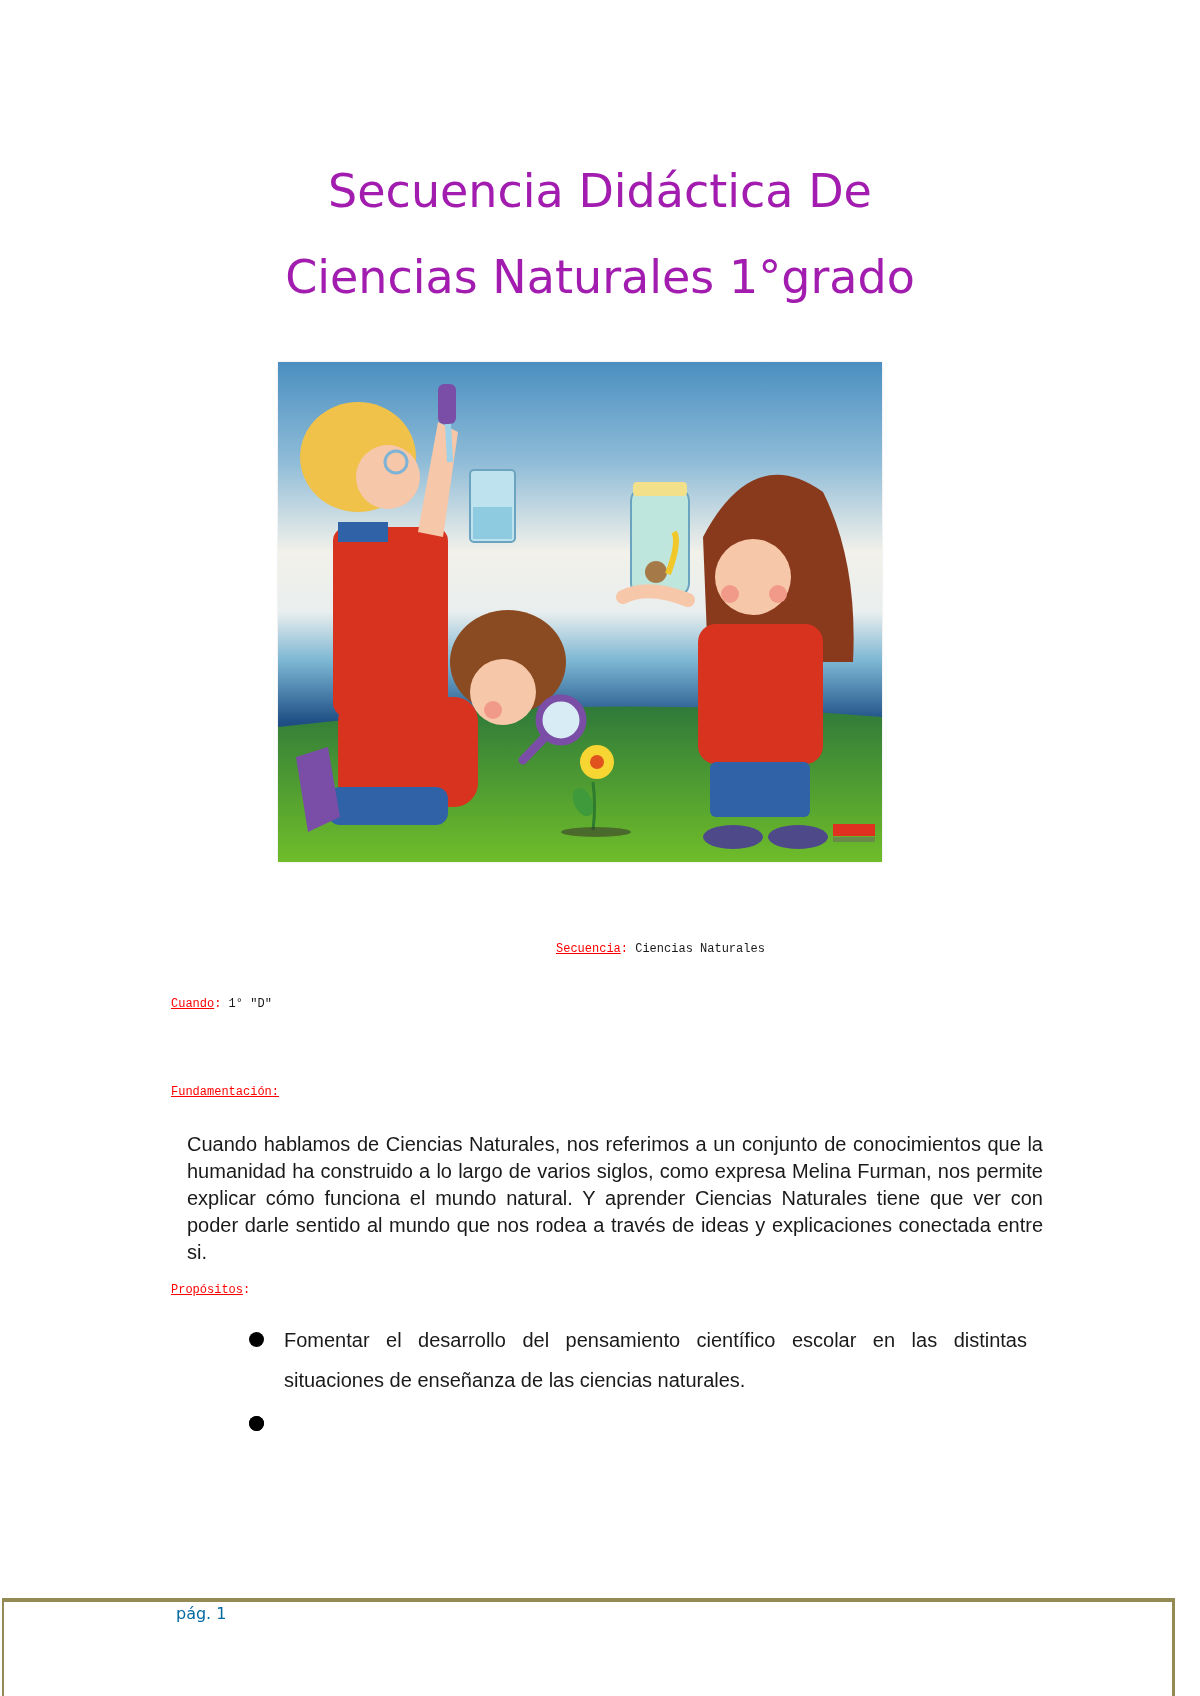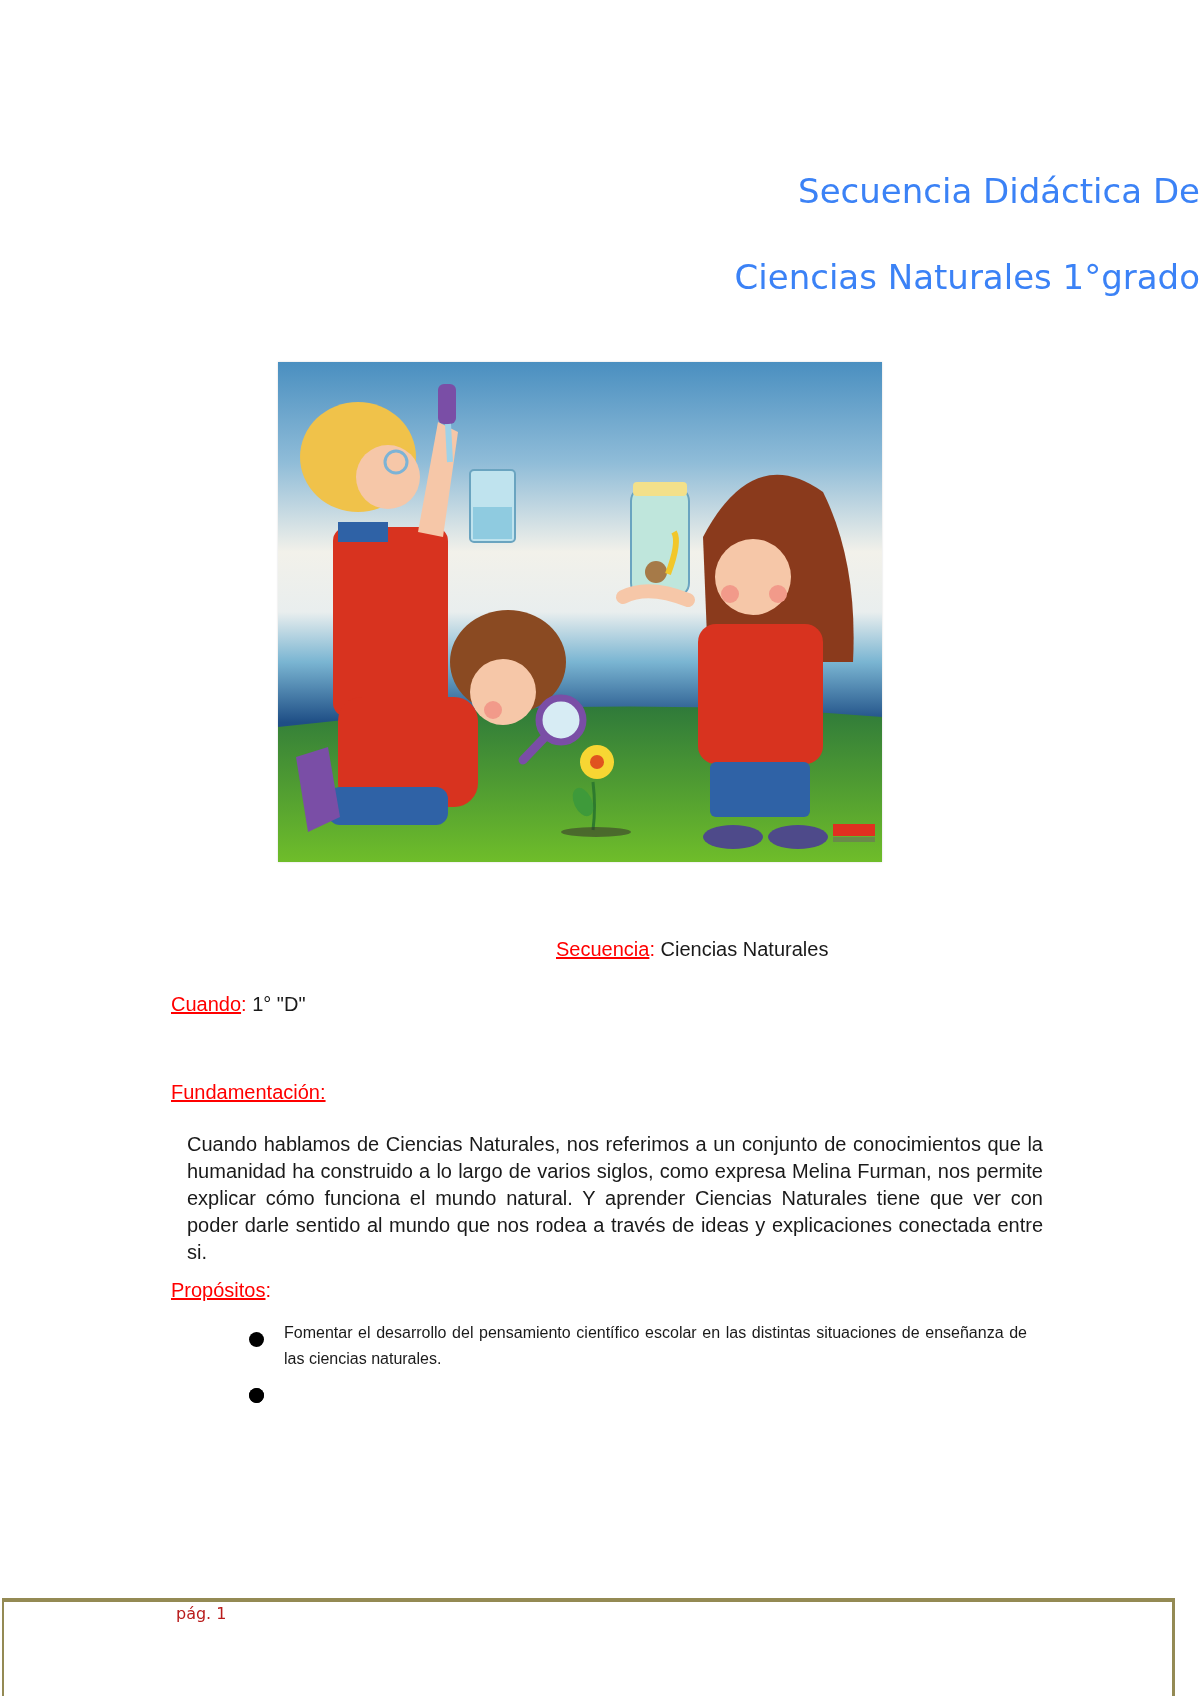--- a/index.html
+++ b/index.html
@@ -26,10 +26,10 @@
     left: 0;
     width: 1200px;
     top: 148px;
-    text-align: right;
+    text-align: center;
     font-family: "DejaVu Sans", sans-serif;
-    color: #3b82f6;
-    font-size: 34px;
+    color: #a21caf;
+    font-size: 46px;
     line-height: 86px;
     margin: 0;
     font-weight: normal;

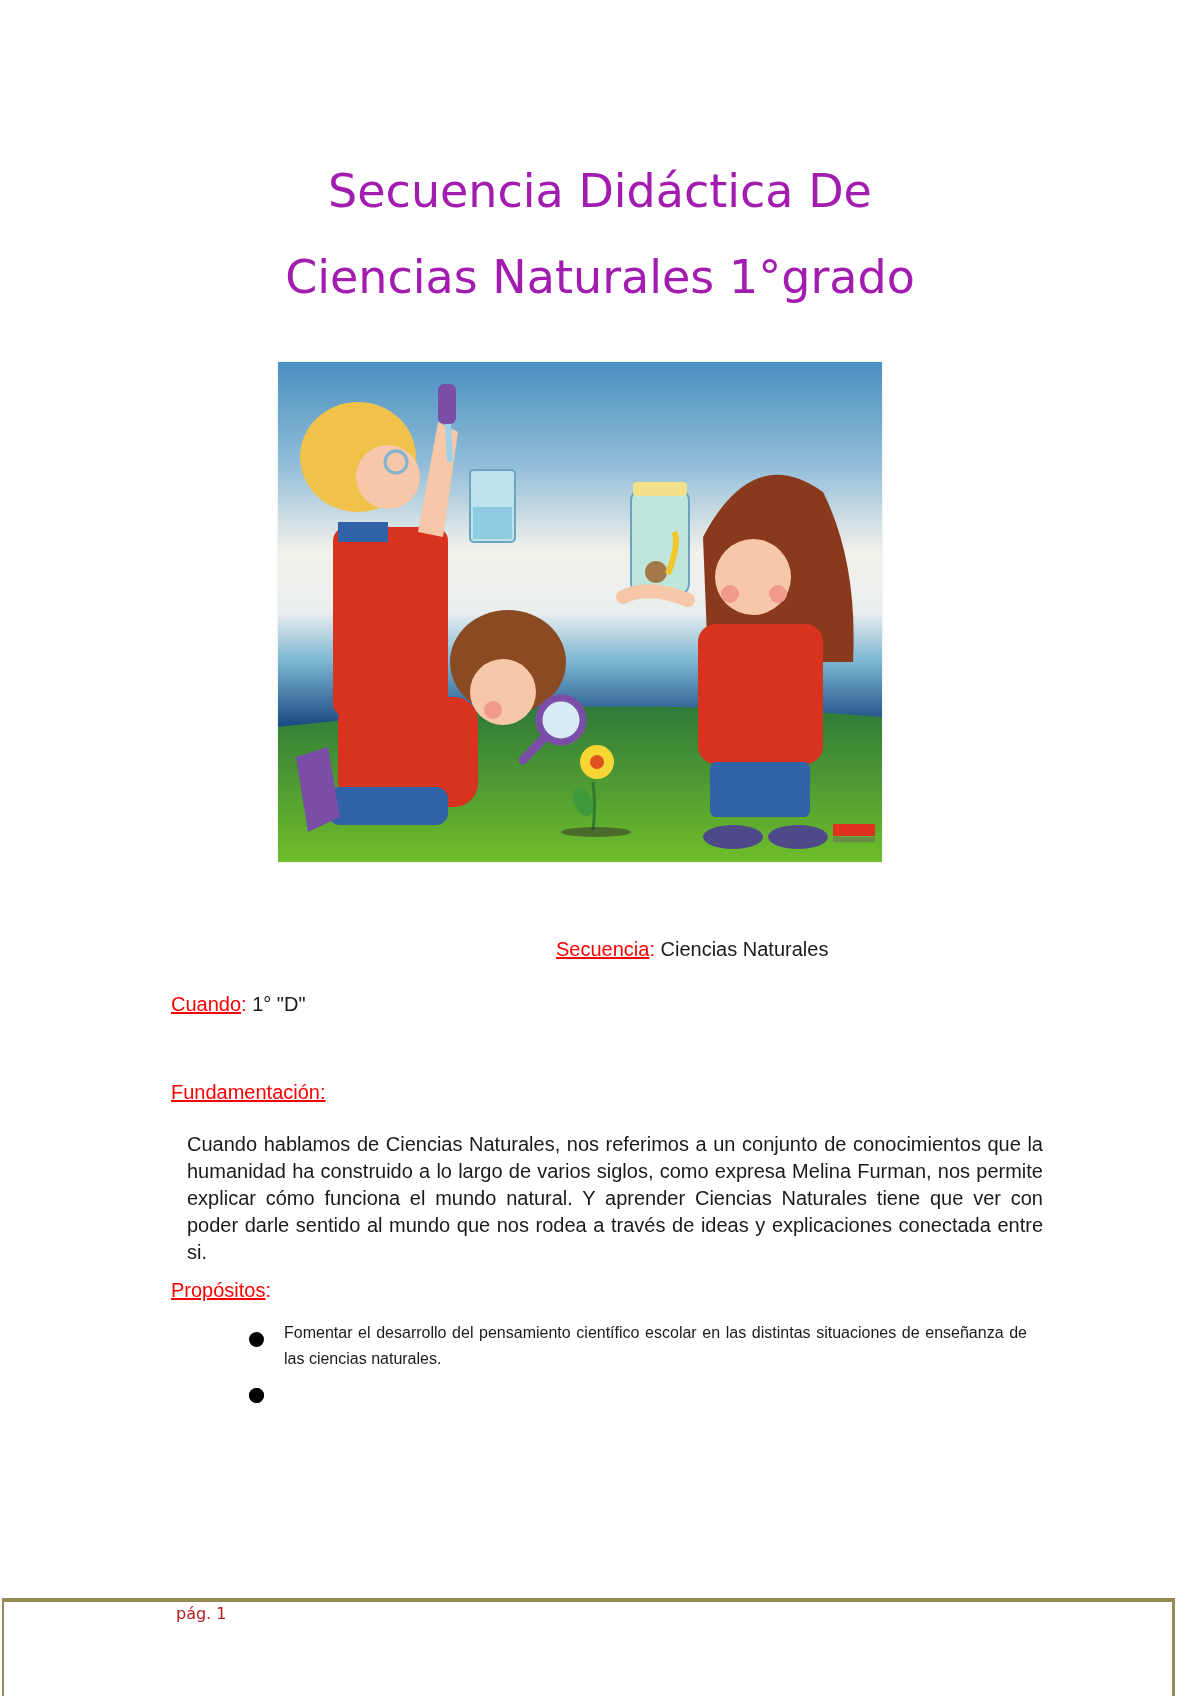--- a/index.html
+++ b/index.html
@@ -49,9 +49,10 @@
 
   .meta-line {
     position: absolute;
-    font-size: 20px;
+    font-size: 12px;
     line-height: 24px;
     white-space: nowrap;
+    font-family: Liberation Mono, monospace;
   }
   .lbl {
     color: #ff0000;

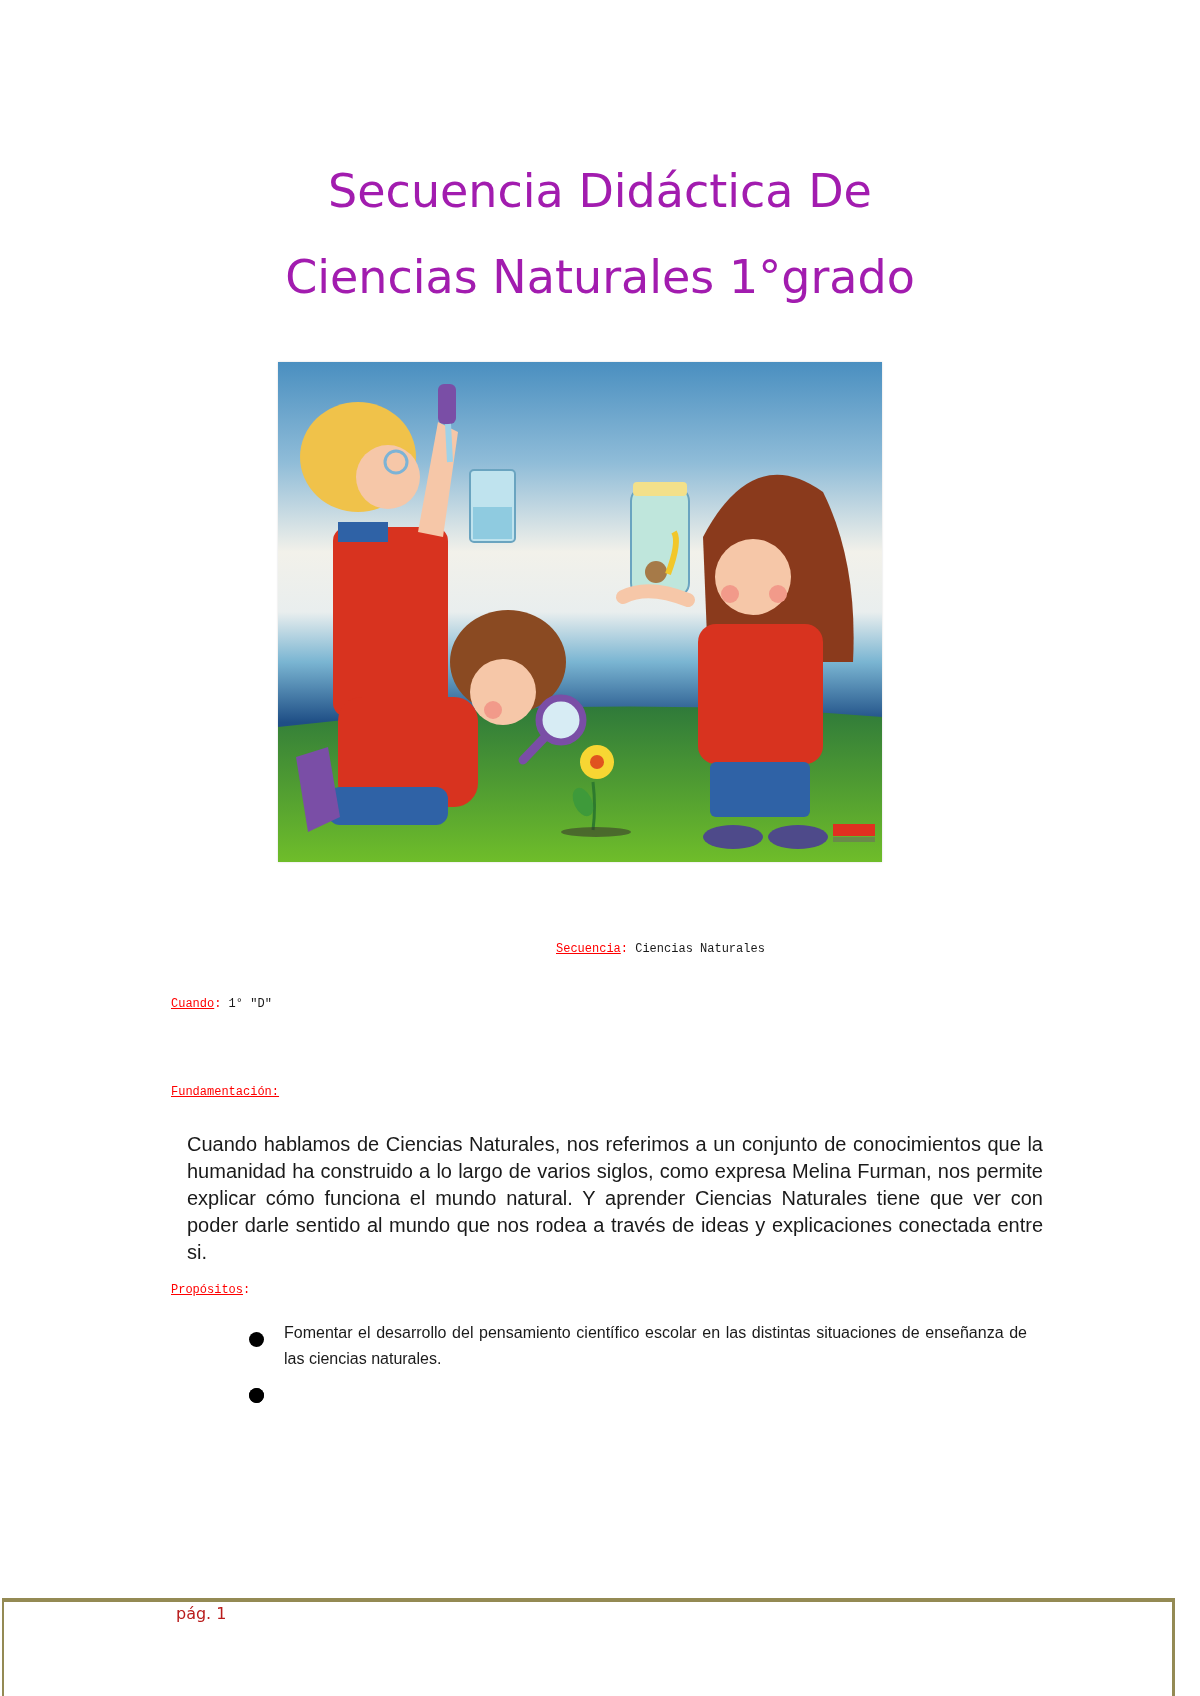--- a/index.html
+++ b/index.html
@@ -83,8 +83,8 @@
   .purposes li {
     position: relative;
     padding-left: 37px;
-    font-size: 16px;
-    line-height: 26px;
+    font-size: 20px;
+    line-height: 40px;
     text-align: justify;
     margin-bottom: 4px;
   }

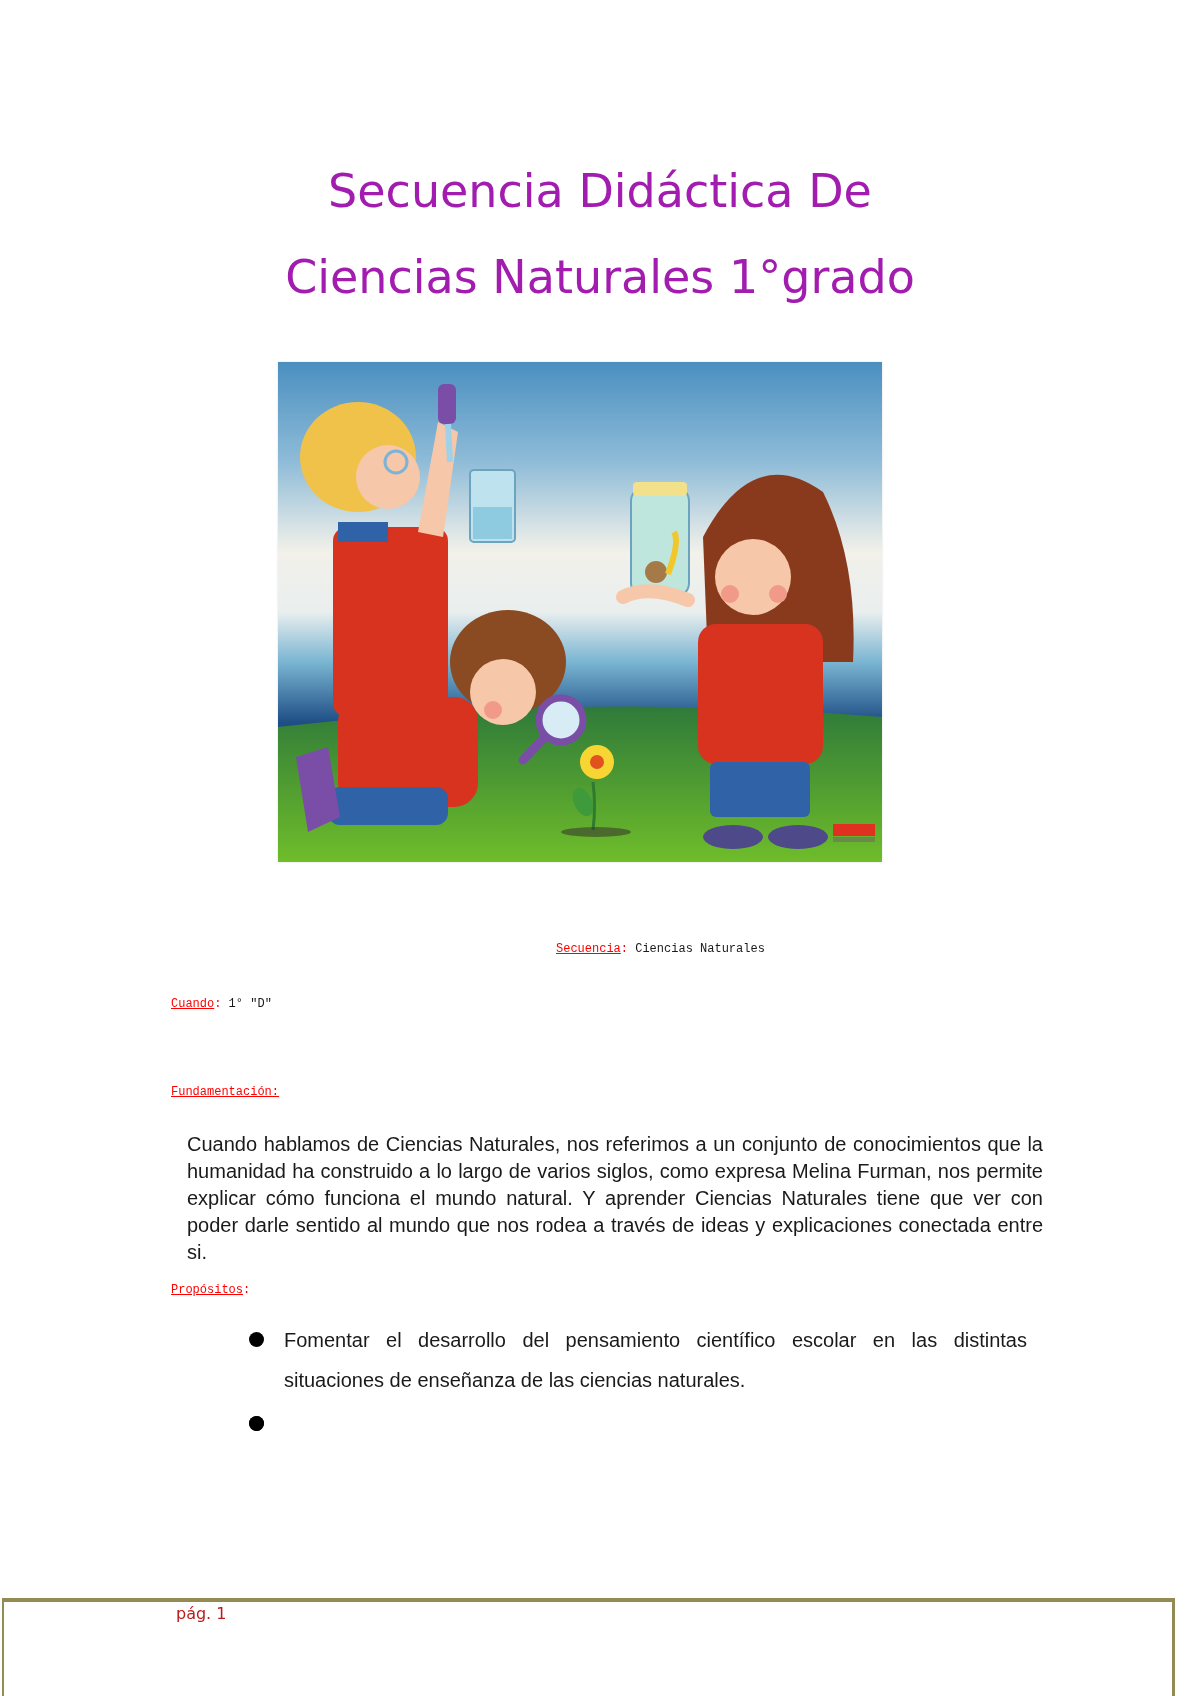--- a/index.html
+++ b/index.html
@@ -114,7 +114,7 @@
     top: 1604px;
     font-family: "DejaVu Sans", sans-serif;
     font-size: 16px;
-    color: #b91c1c;
+    color: #0369a1;
   }
 </style>
 </head>

